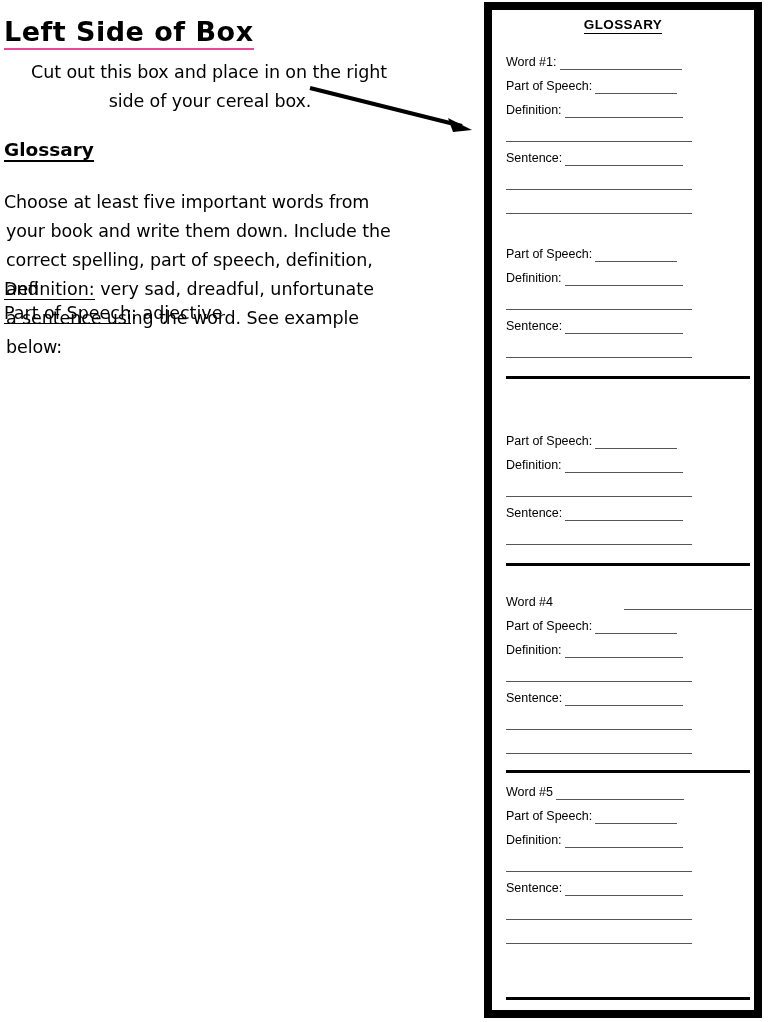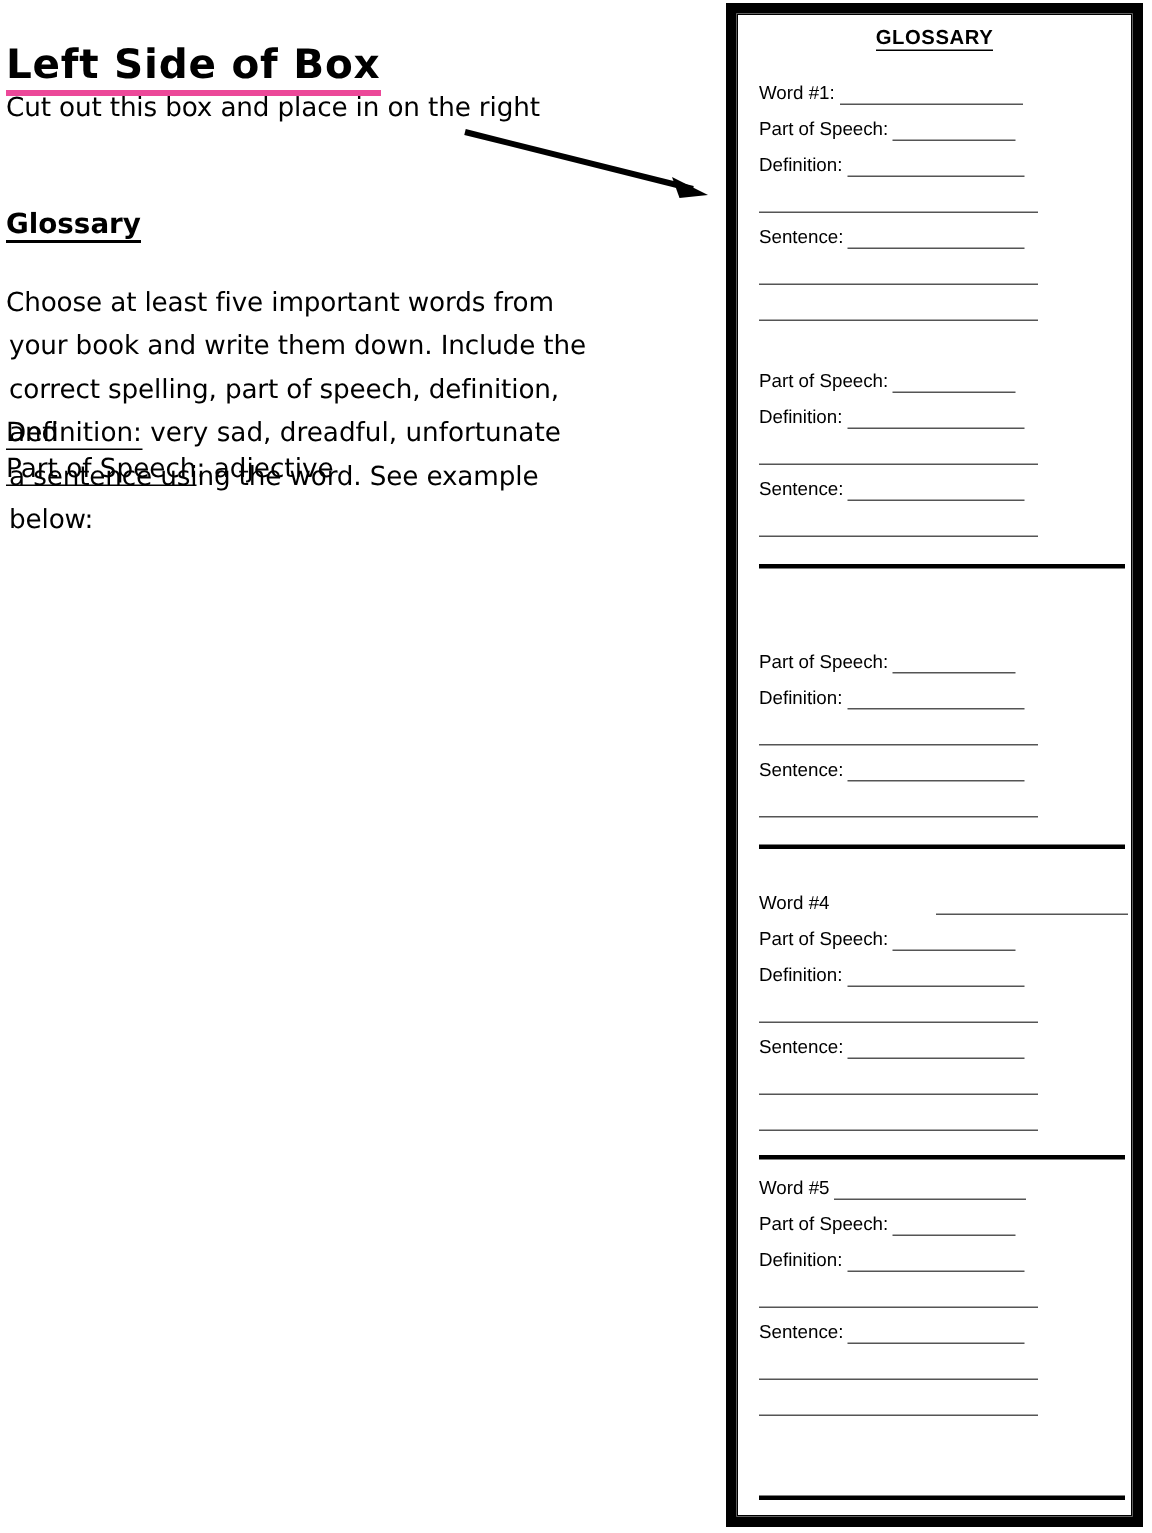--- a/index.html
+++ b/index.html
@@ -35,10 +35,9 @@
     letter-spacing: 0.5px;
     line-height: 1.15;
     white-space: nowrap;
-    border-bottom: 4px solid #ec4899;
+    border-bottom: 2px solid #ec4899;
     padding-bottom: 1px;
     display: inline-block;
-    margin-top: 12px;
   }
 
   .ls-para {

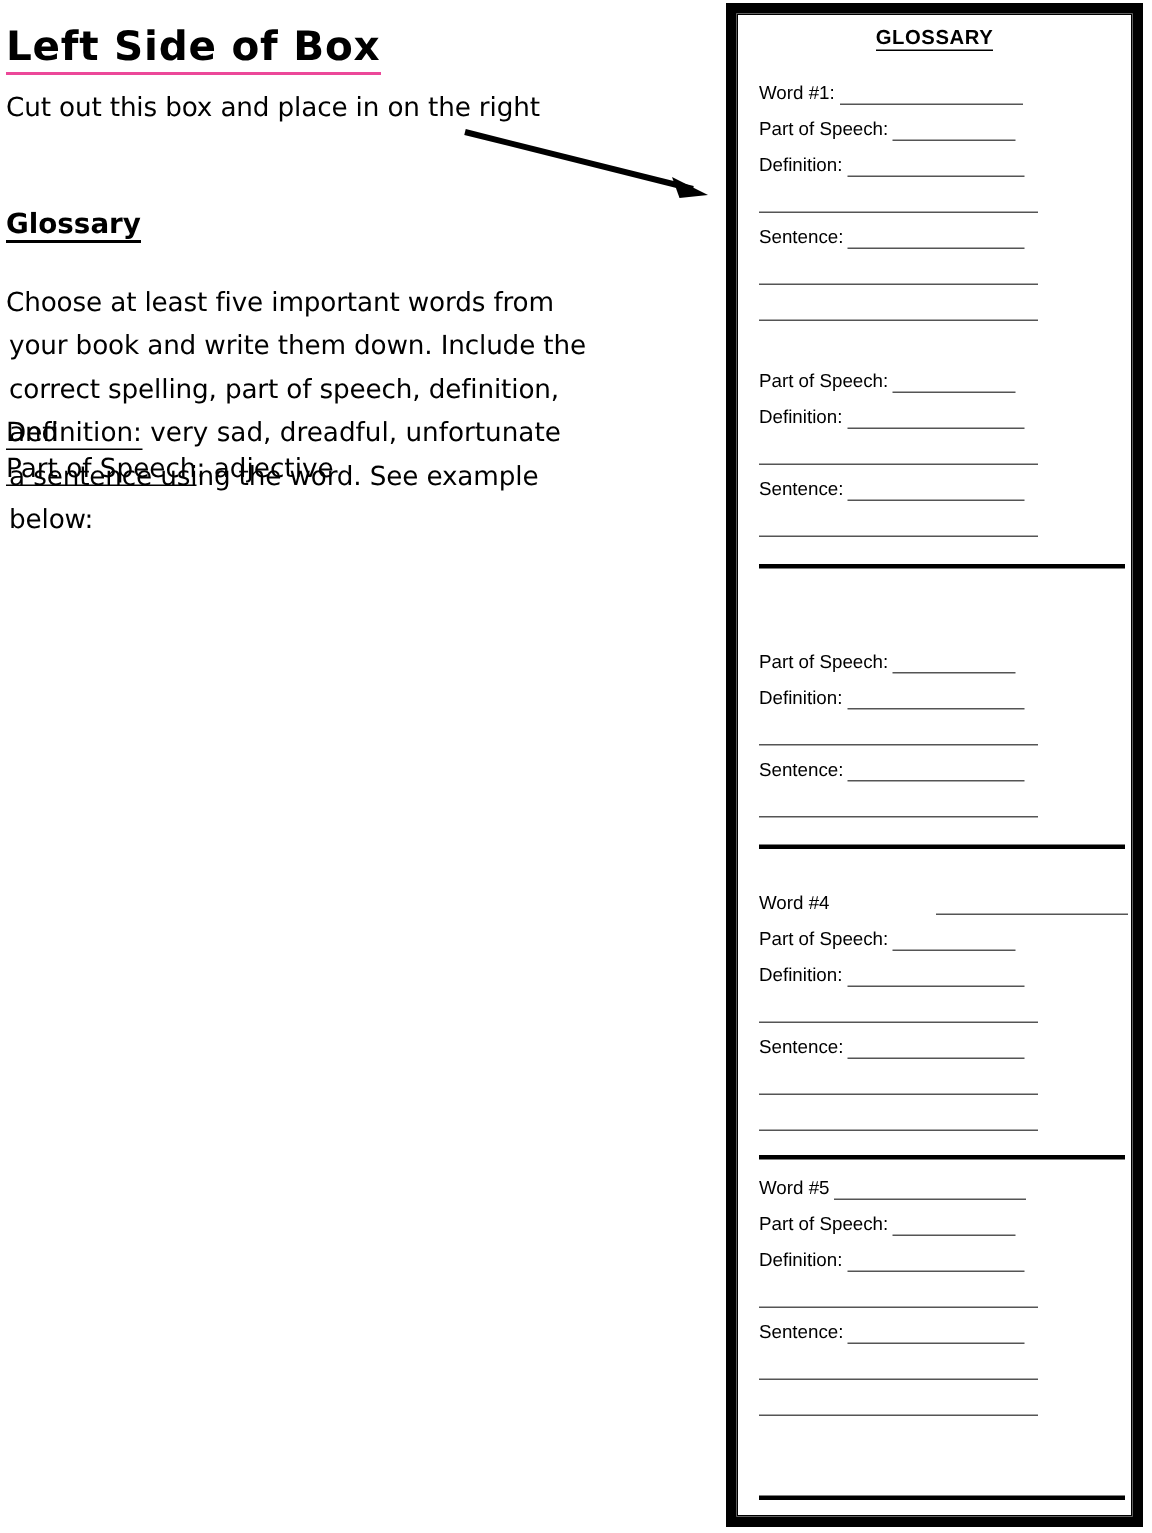--- a/index.html
+++ b/index.html
@@ -50,7 +50,7 @@
   }
   .ls-para .l2 { display: block; padding-left: 2px; }
 
-  #instruction-text { top: 58px; width: 410px; }
+  #instruction-text { top: 58px; width: 410px; text-align: center; }
 
   .ls-sub {
     position: absolute;

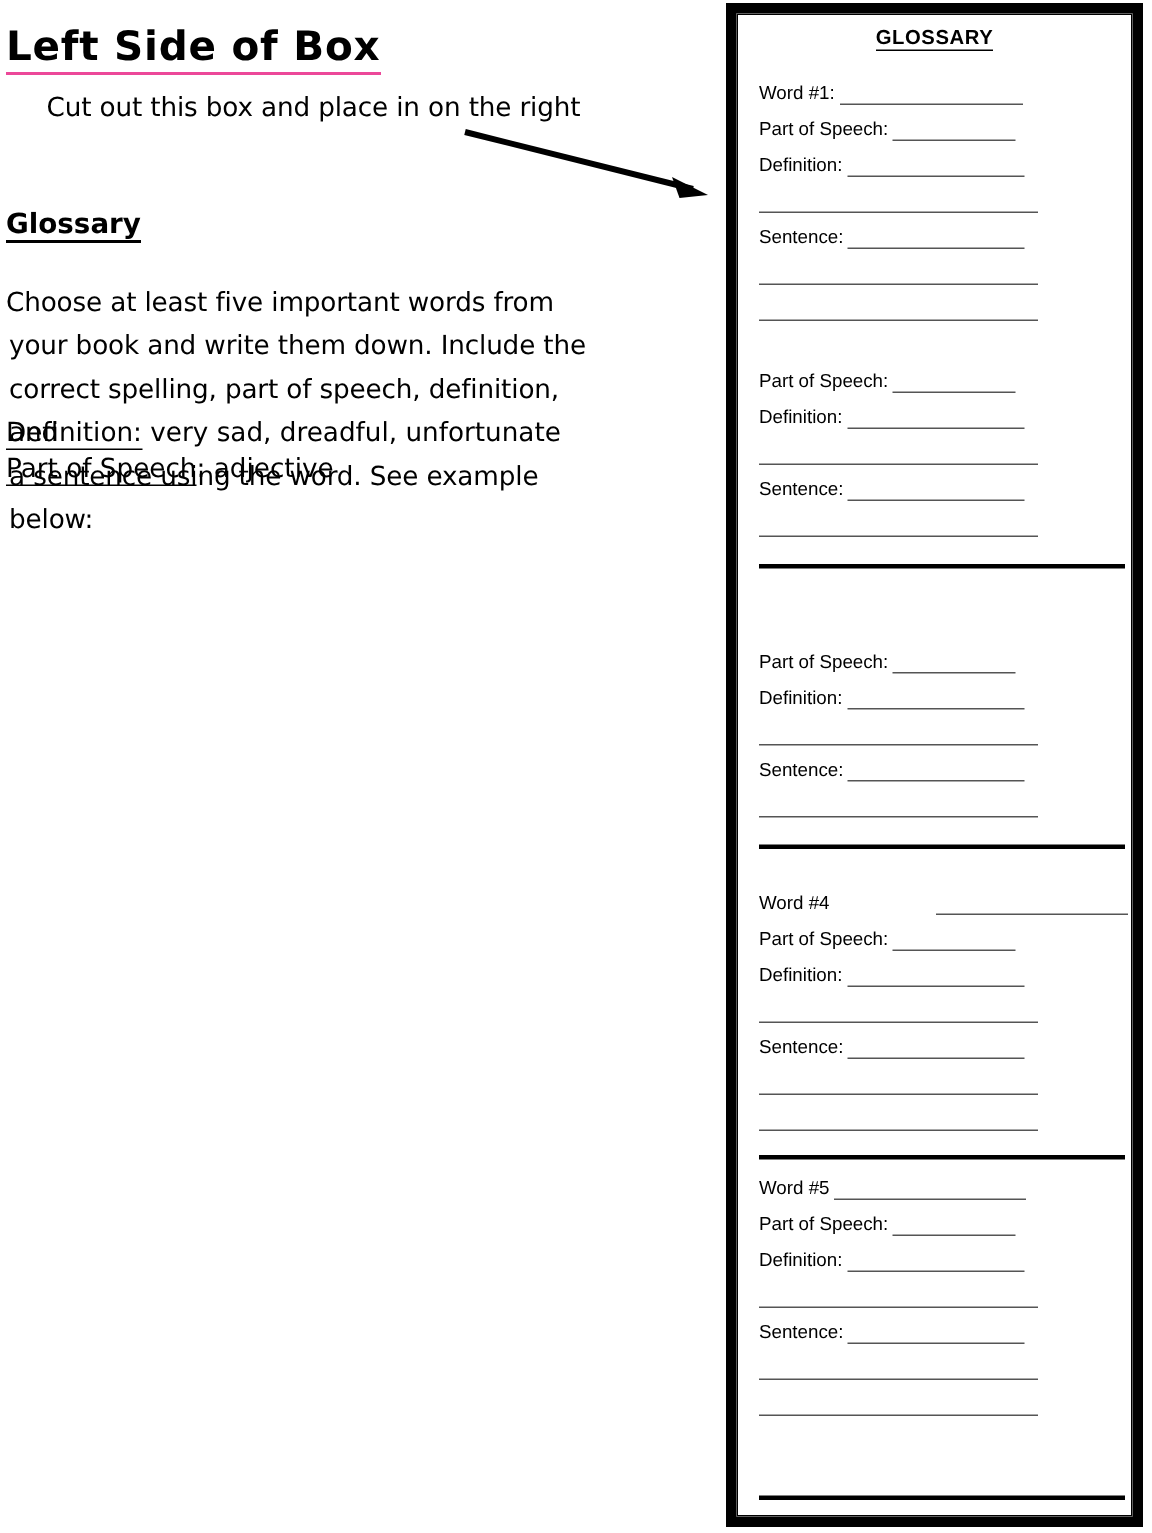--- a/index.html
+++ b/index.html
@@ -183,6 +183,7 @@
 
   <div class="ls-para" id="instruction-text">
     <span>Cut out this box and place in on the right</span>
+    <span class="l2">side of your cereal box.</span>
   </div>
 
   <div class="ls-sub">Glossary</div>

